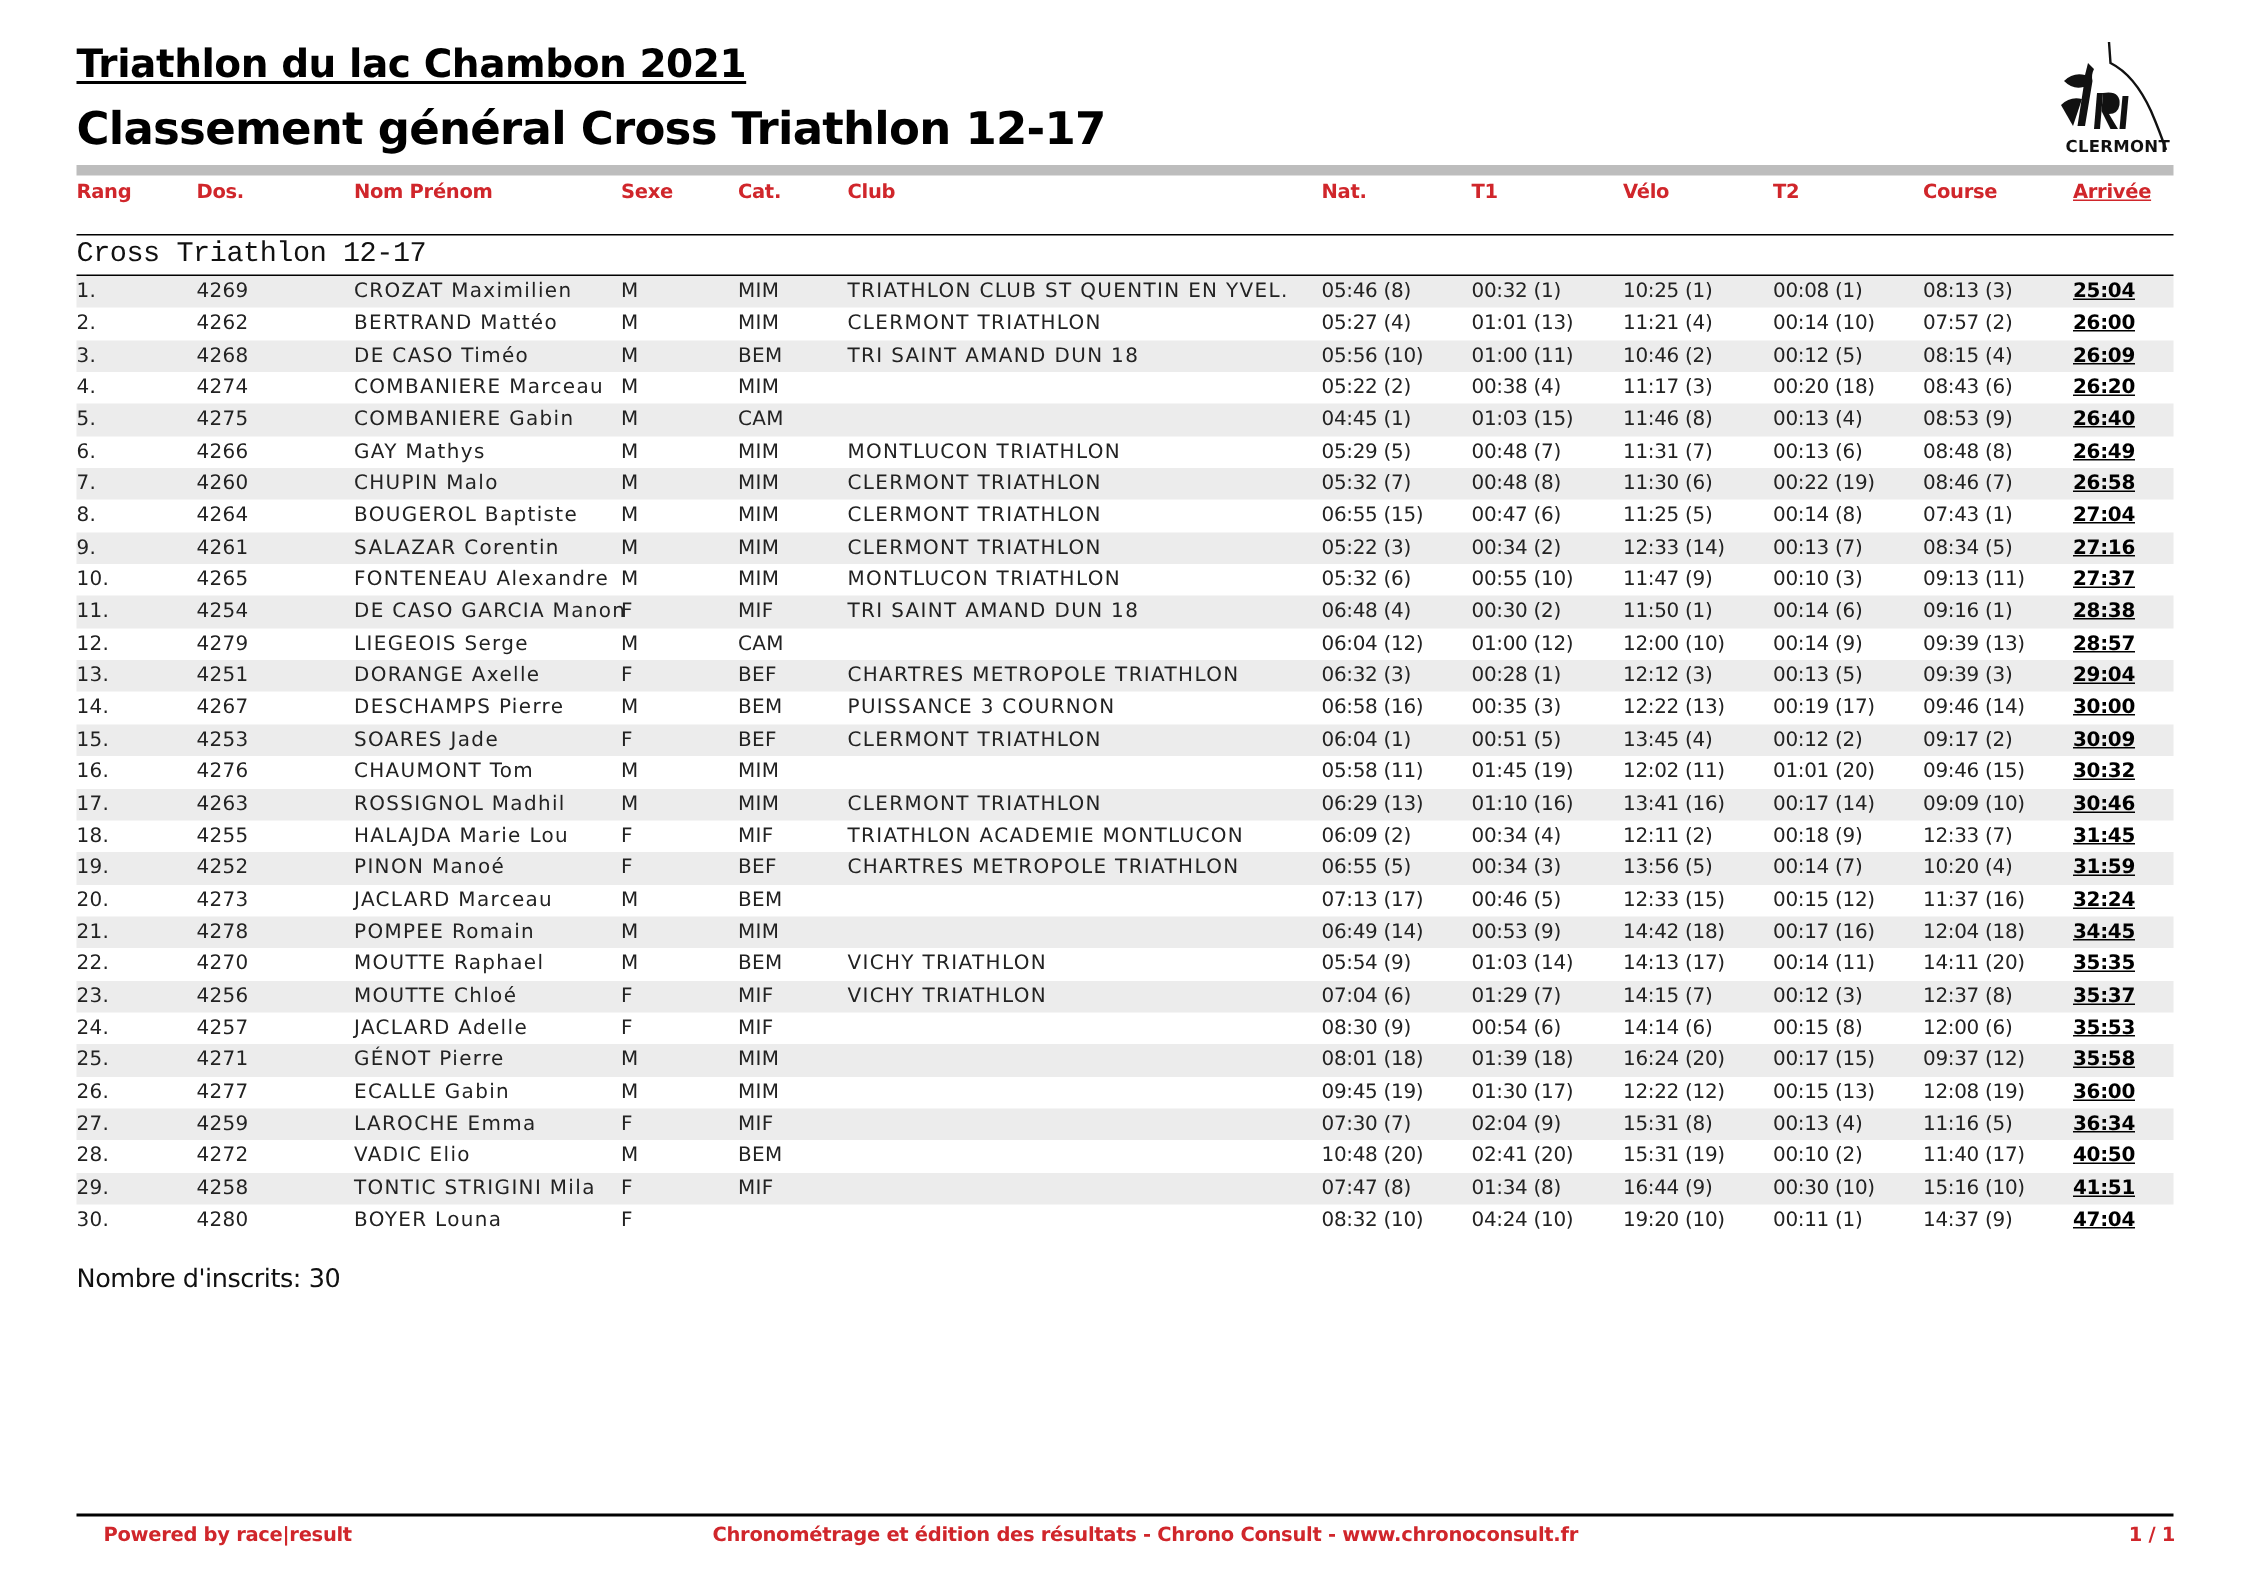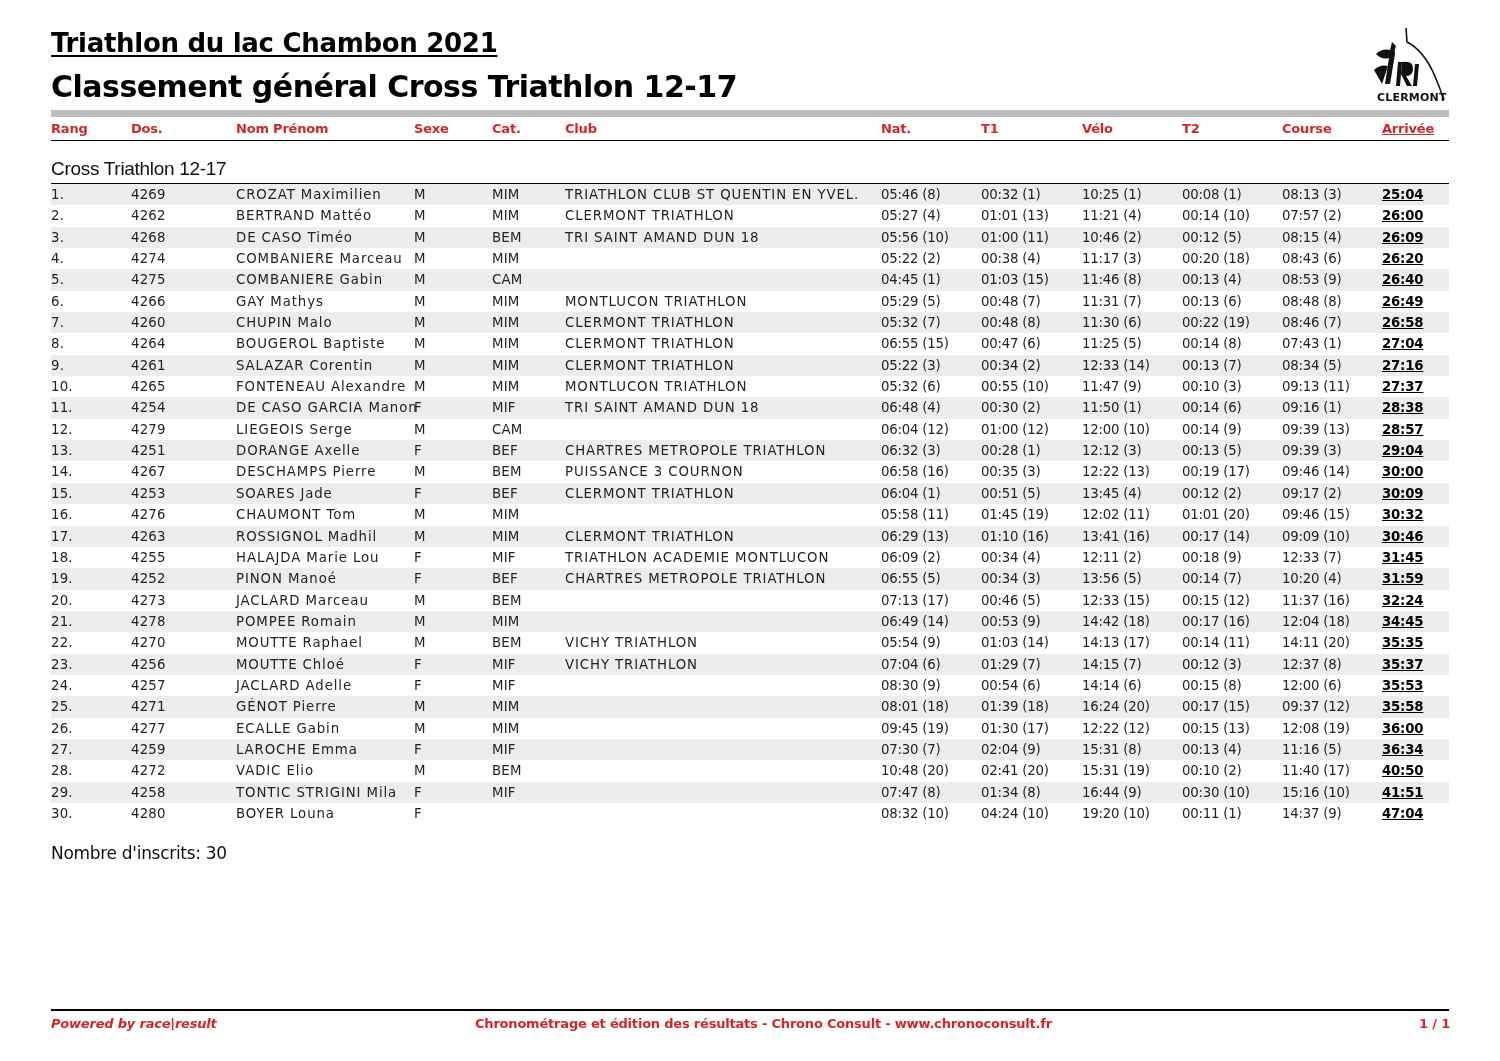--- a/index.html
+++ b/index.html
@@ -23,7 +23,7 @@
     position: absolute; left: 51px; top: 110px; width: 1398px; height: 7px; background: #bdbdbd;
   }
   .header-row {
-    position: absolute; left: 51px; top: 117px; width: 1398px; height: 24px;
+    position: absolute; left: 51px; top: 117px; width: 1398px; height: 40px;
     border-bottom: 1.5px solid #000;
   }
   .hcell {

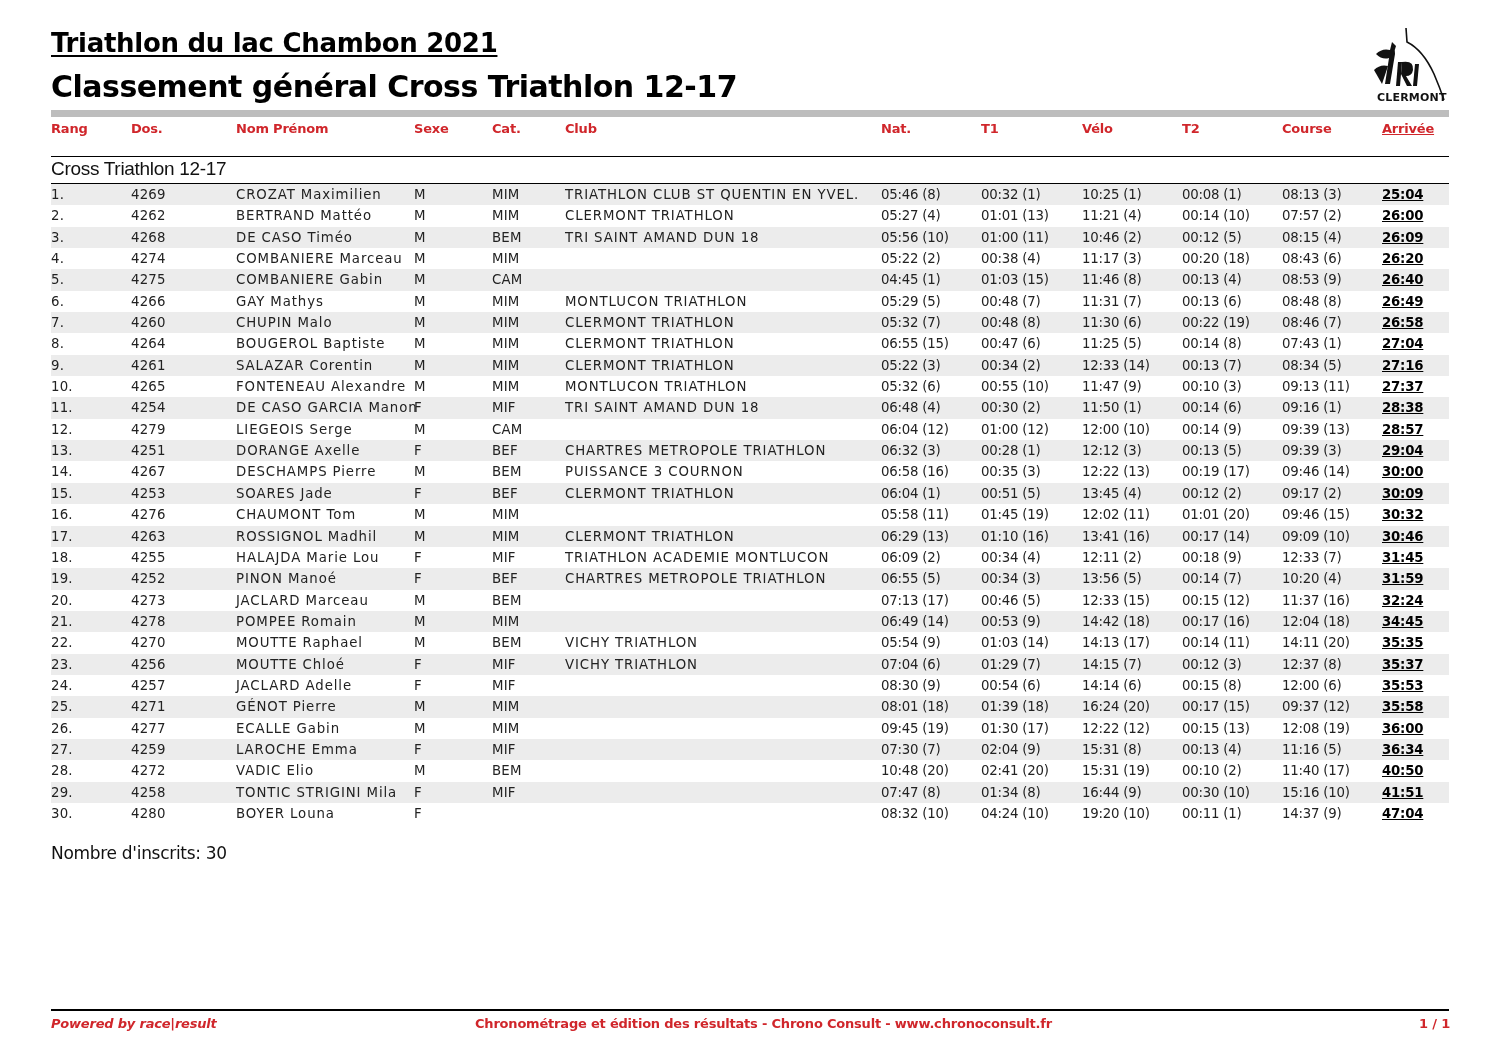--- a/index.html
+++ b/index.html
@@ -32,7 +32,7 @@
   }
   .section-title {
     position: absolute; left: 51px; top: 158px; font-size: 19px; color: #111;
-    font-family: Liberation Sans, sans-serif; font-weight: normal; letter-spacing: -0.3px;
+    font-family: Liberation Mono, monospace; font-weight: normal; letter-spacing: -0.3px;
   }
   .table-wrap {
     position: absolute; left: 51px; top: 183px; width: 1398px;

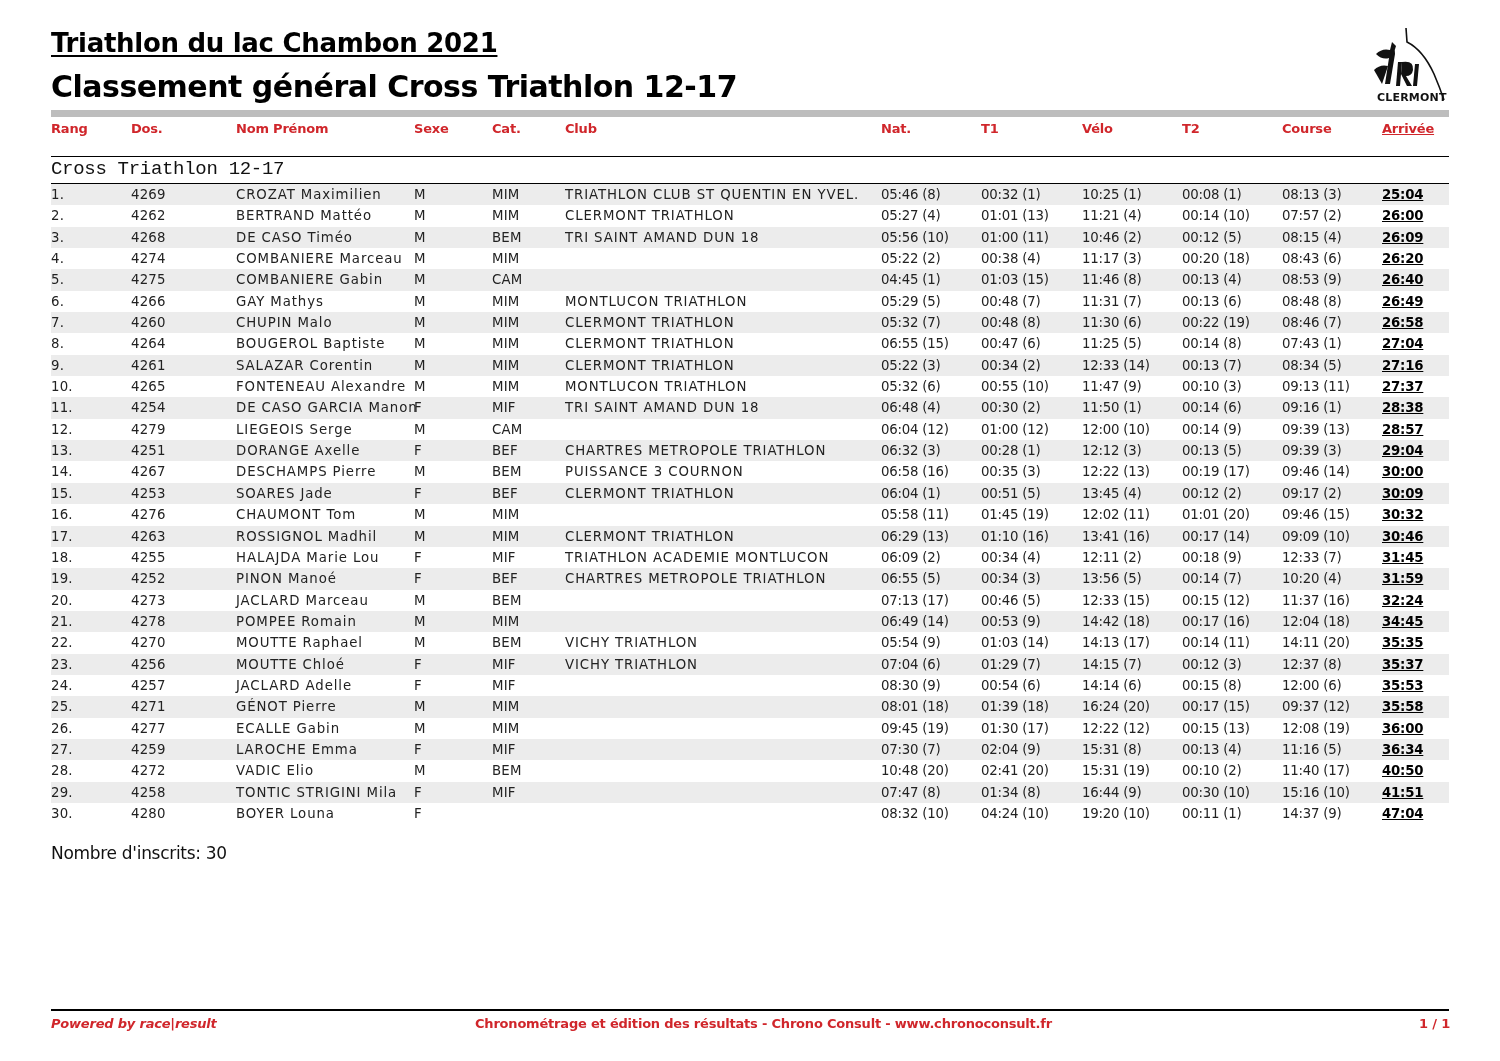--- a/index.html
+++ b/index.html
@@ -70,7 +70,7 @@
   .footer {
     position: absolute; top: 1016px; font-weight: bold; font-size: 13px; color: #d0262b; letter-spacing: -0.2px;
   }
-  .footer-left { left: 51px; font-style: italic; }
+  .footer-left { left: 69px; }
   .footer-center { left: 475px; }
   .footer-right { right: 50px; }
 </style>

